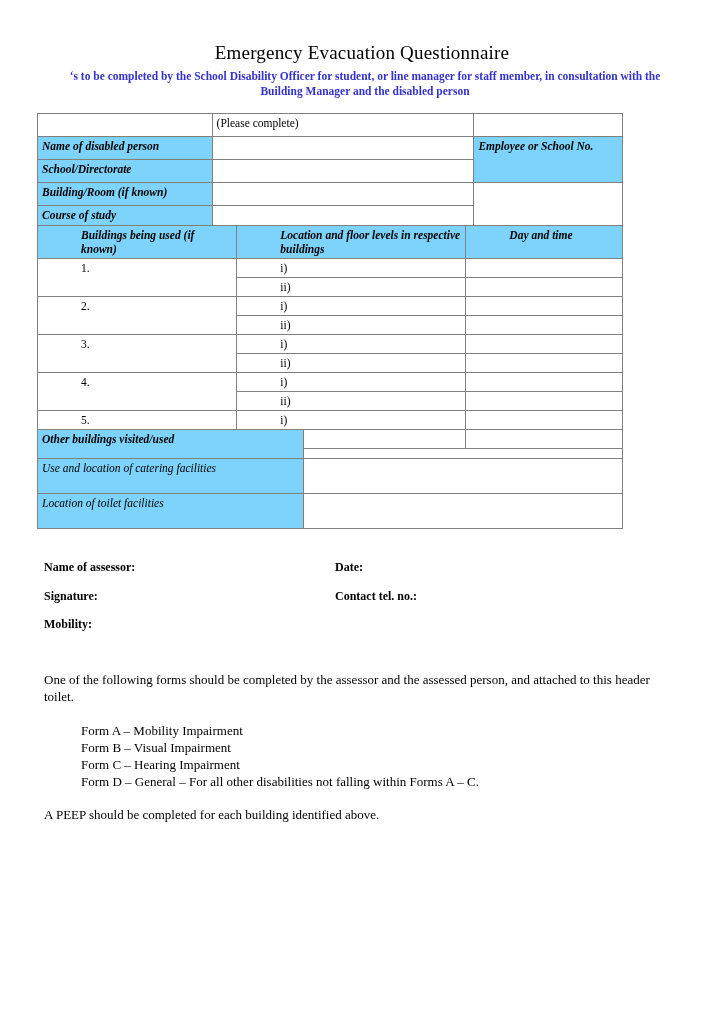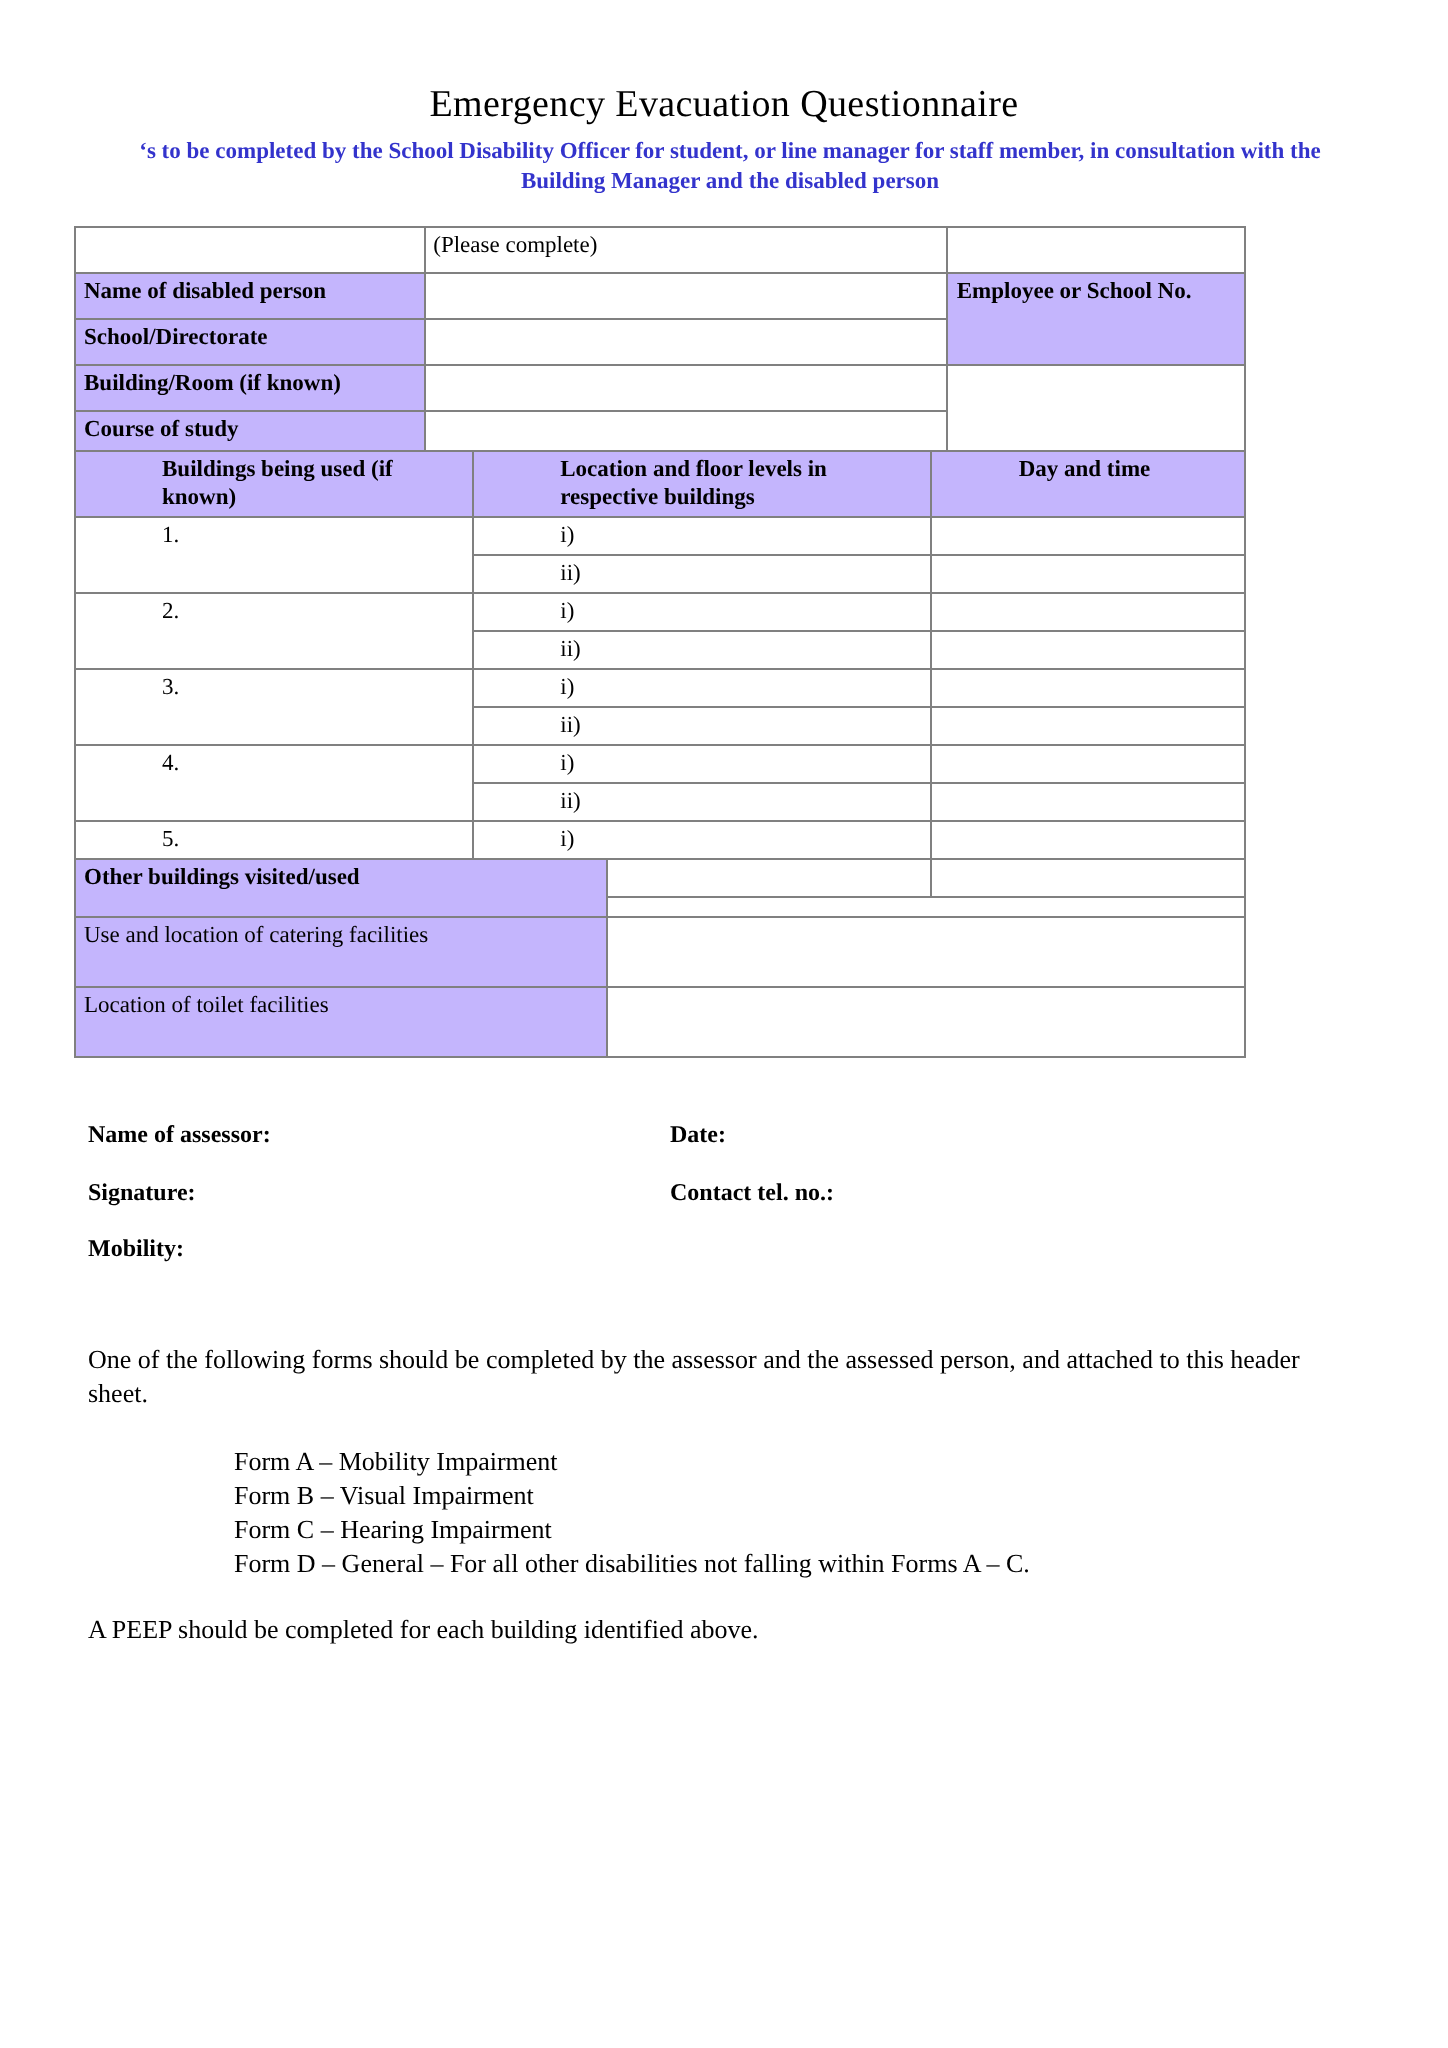--- a/index.html
+++ b/index.html
@@ -54,7 +54,7 @@
     vertical-align: top;
     line-height: 14px;
   }
-  .shade { background: #c4b5fd; }
+  .shade { background: #7dd3fc; font-style: italic; }
   .bold  { font-weight: bold; }
   .noborder-left { border-left: 1px solid #ffffff; border-top: 1px solid #ffffff; border-bottom: 1px solid #ffffff; background:#fff; }
 

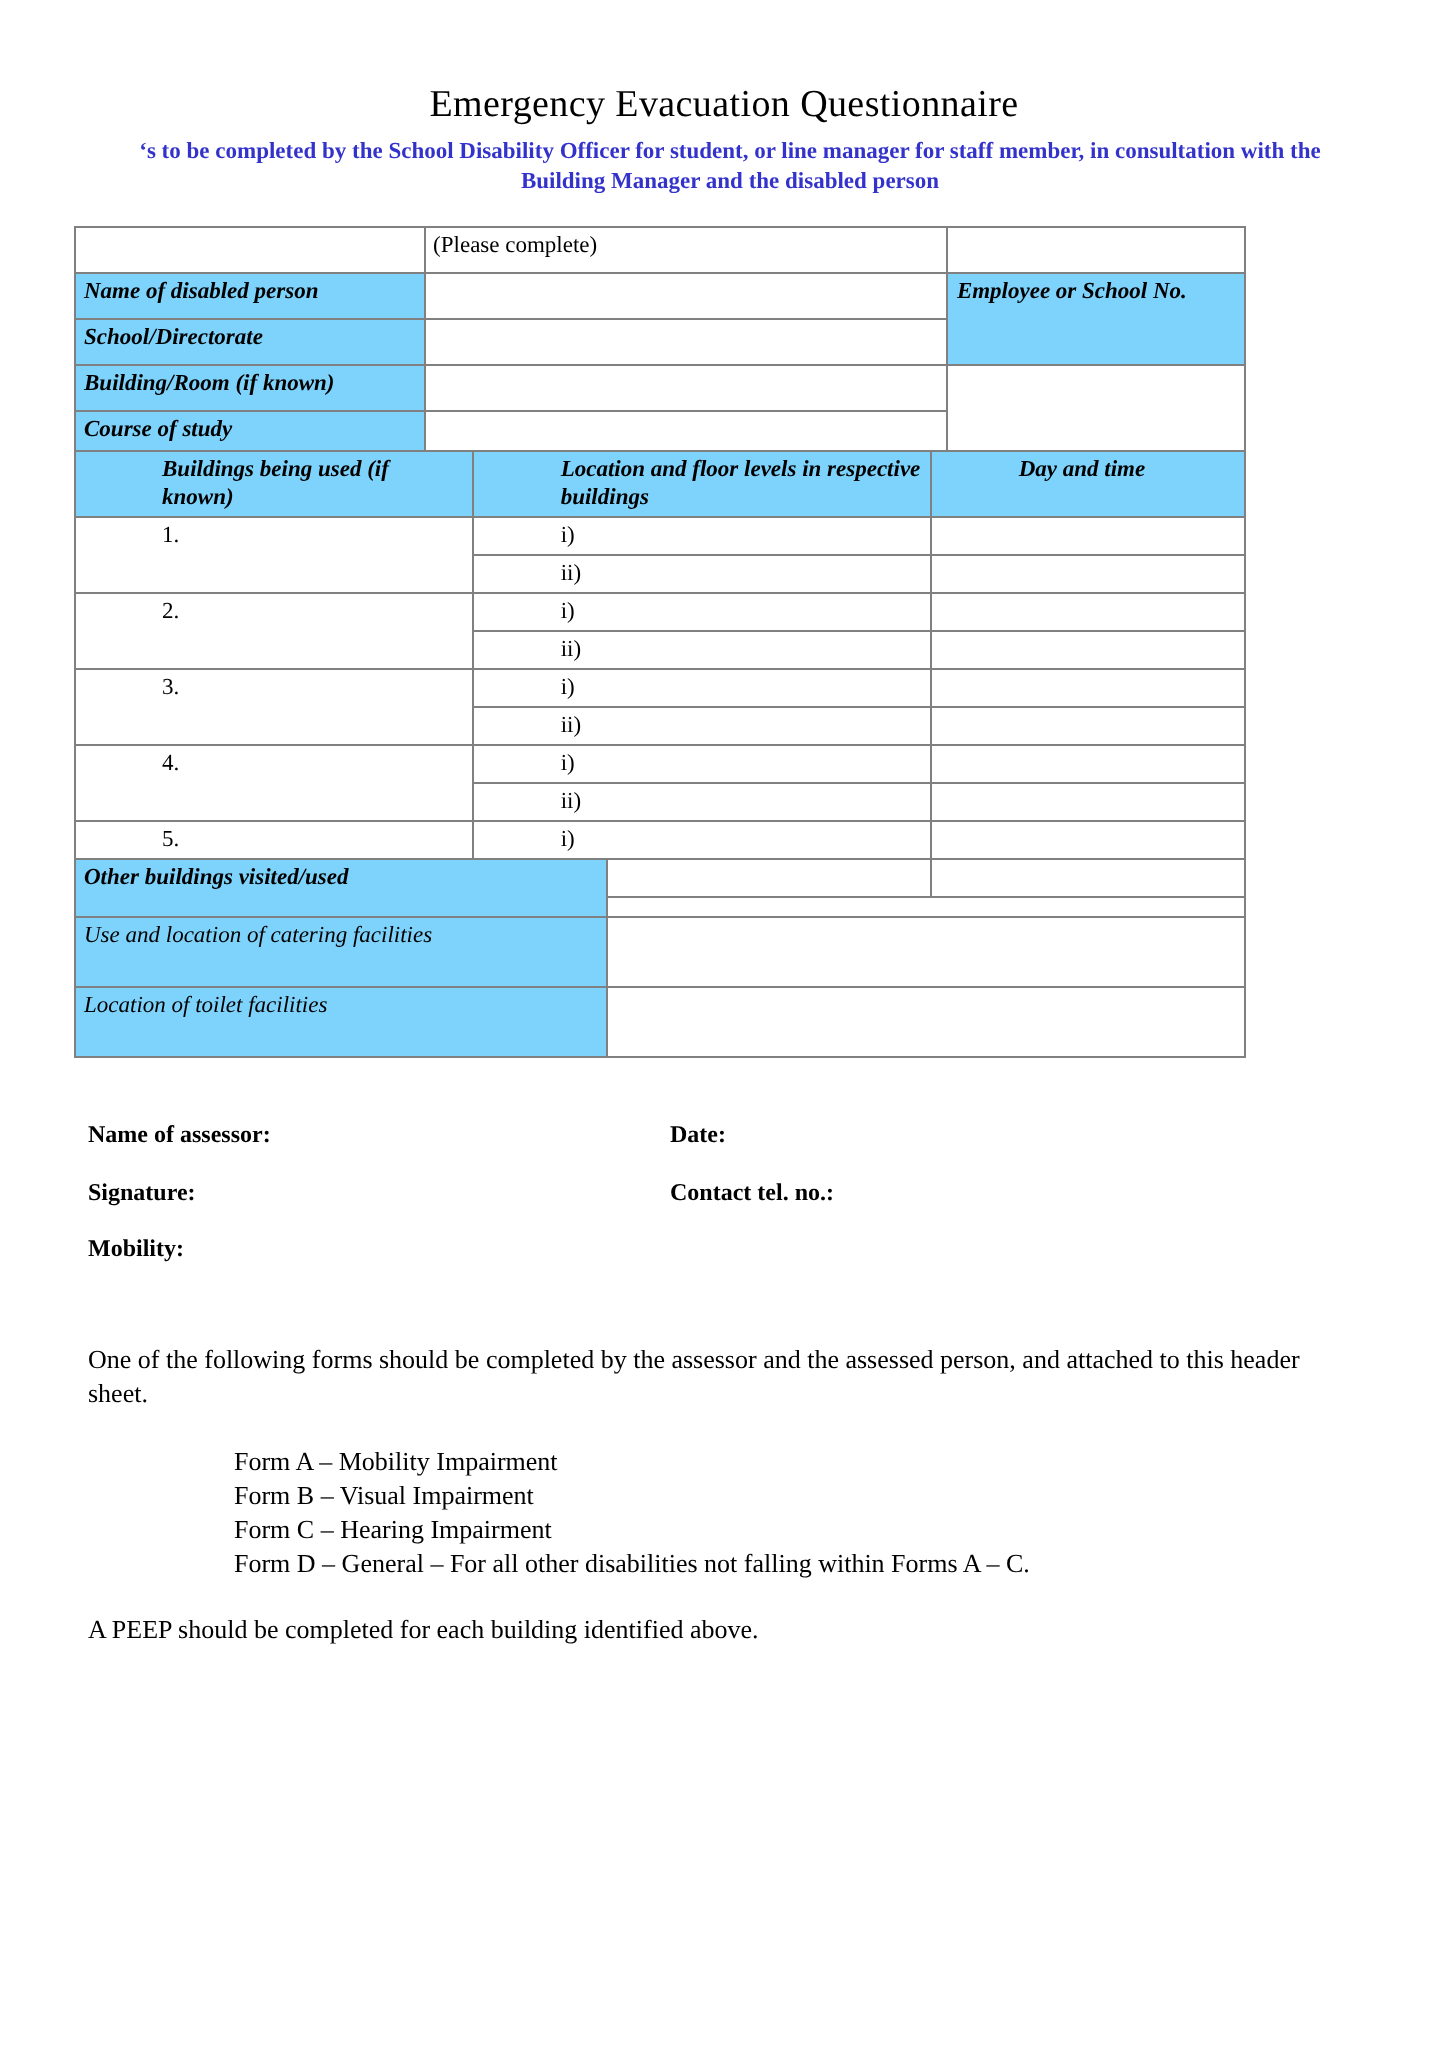--- a/index.html
+++ b/index.html
@@ -226,7 +226,7 @@
   <div class="field" id="f-tel">Contact tel. no.:</div>
   <div class="field" id="f-pos">Mobility:</div>
 
-  <div class="para" id="p-intro">One of the following forms should be completed by the assessor and the assessed person, and attached to this header sheet.</div>
+  <div class="para" id="p-intro">One of the following forms should be completed by the assessor and the assessed person, and attached to this header toilet.</div>
 
   <div class="formlist">
     <div>Form A – Mobility Impairment</div>

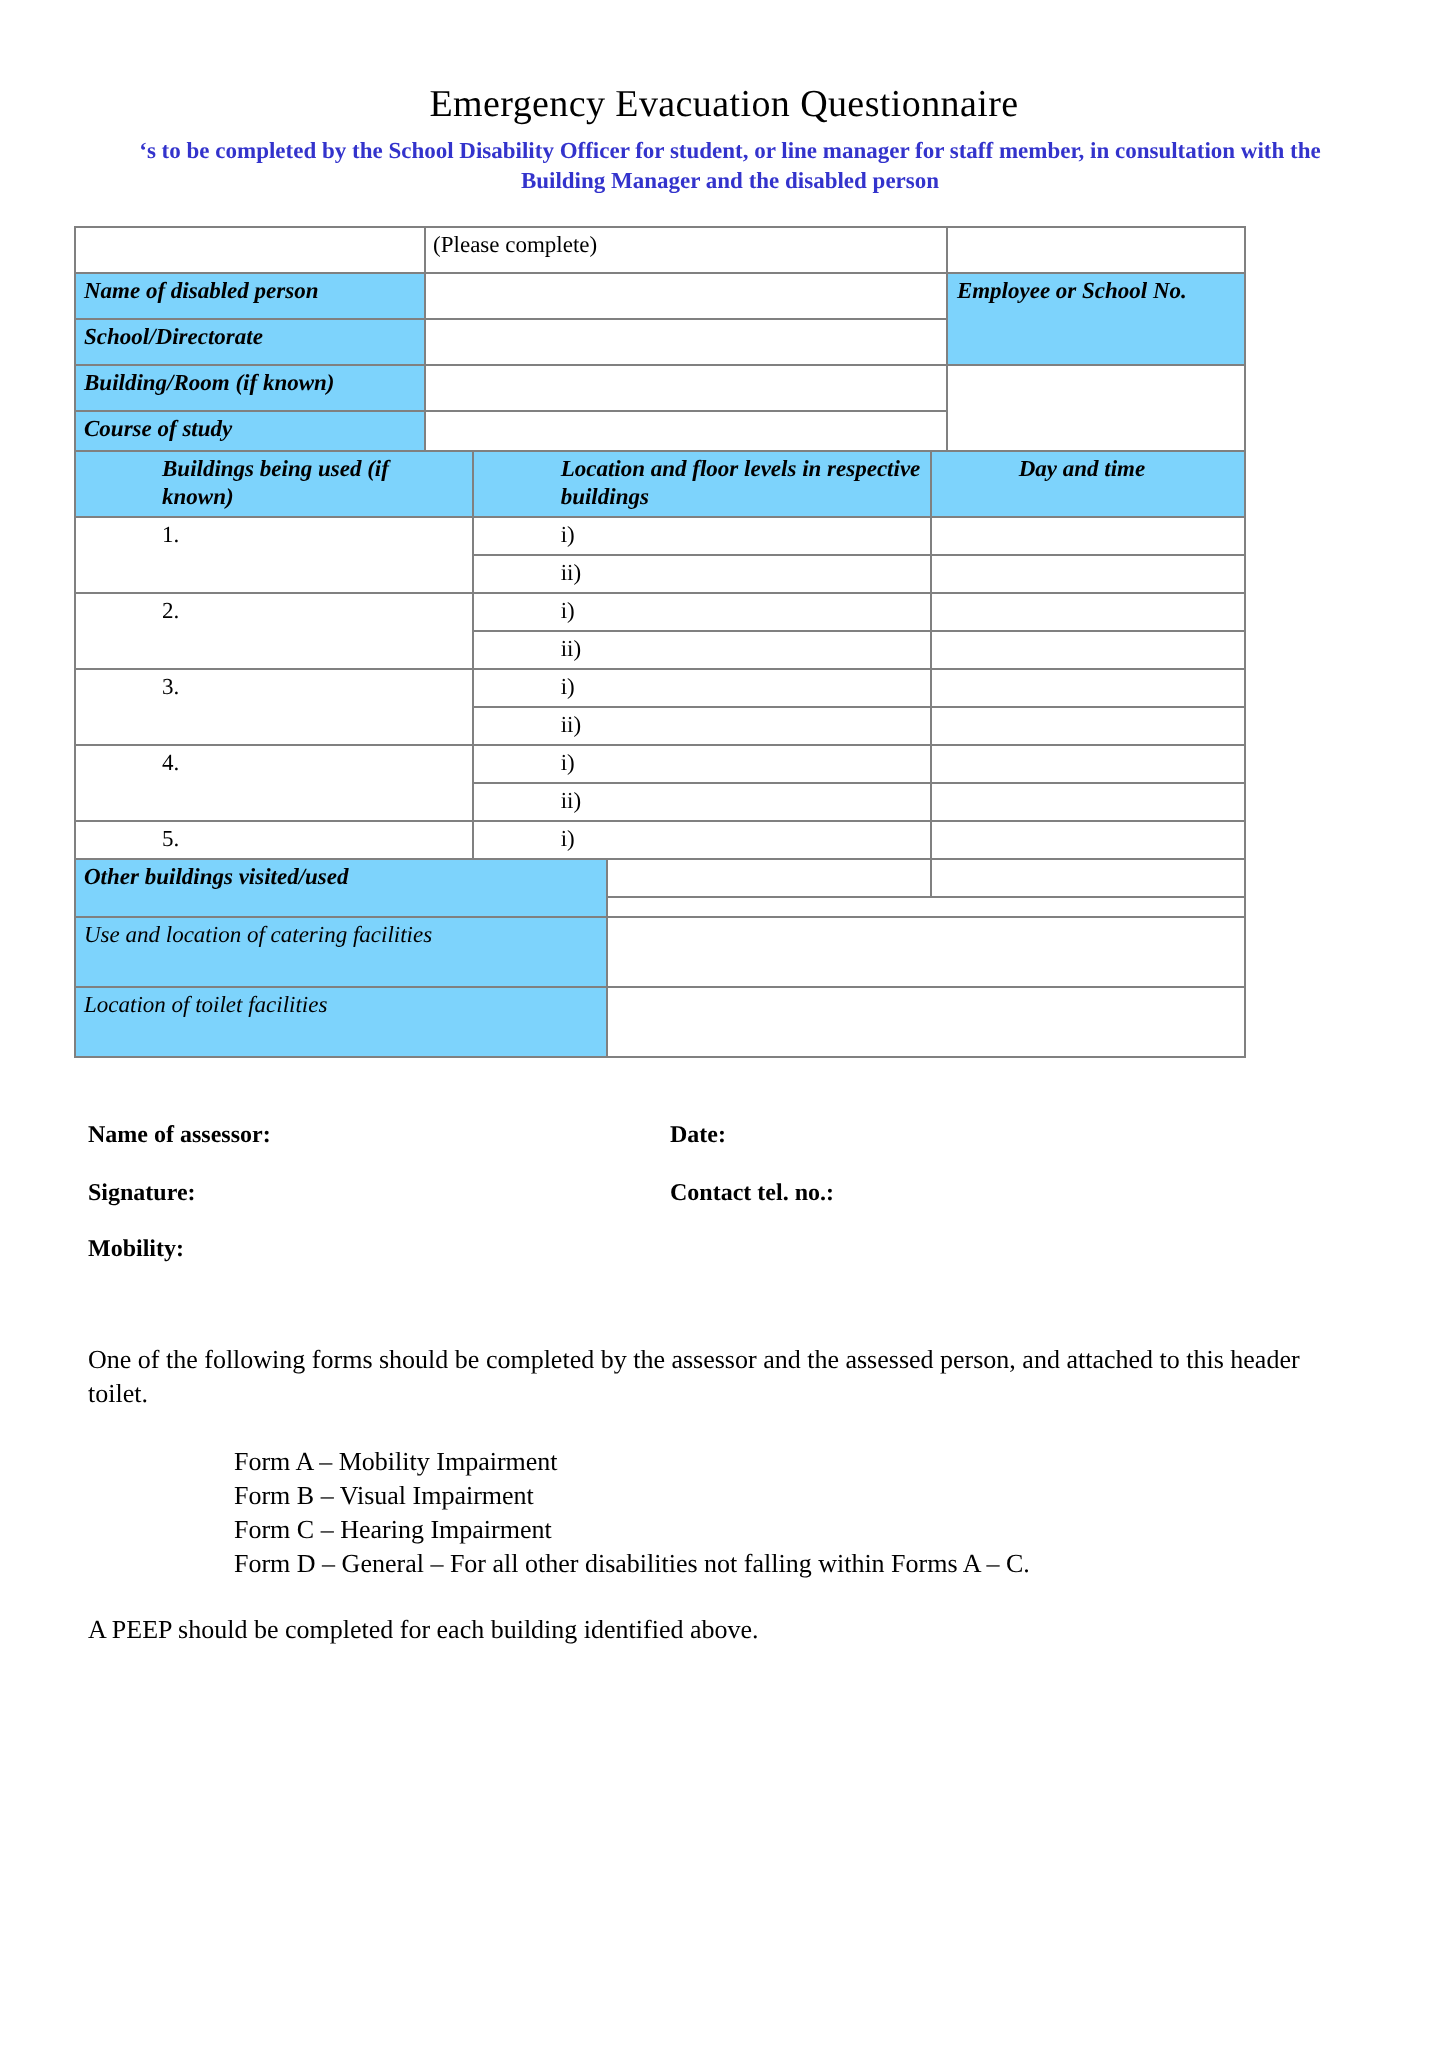--- a/index.html
+++ b/index.html
@@ -102,7 +102,6 @@
     left: 81px; top: 722px;
     font-size: 13px;
     line-height: 17px;
-    margin-left: 36px;
   }
   .formlist div { white-space: pre; }
   #p-peep { left: 44px; top: 806px; width: 620px; }

